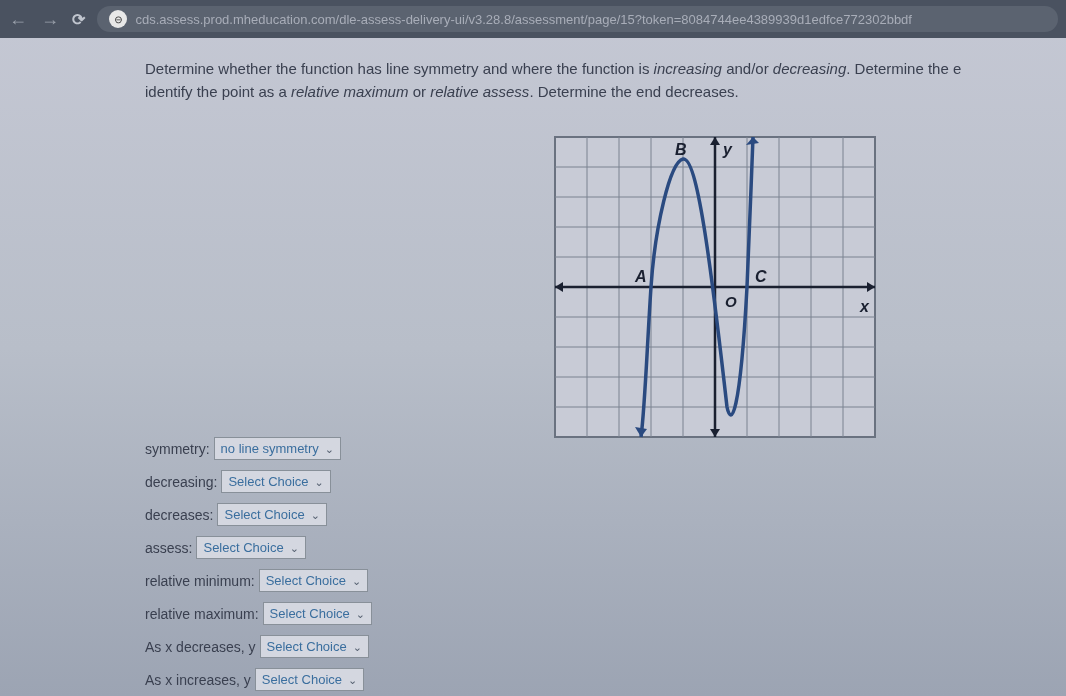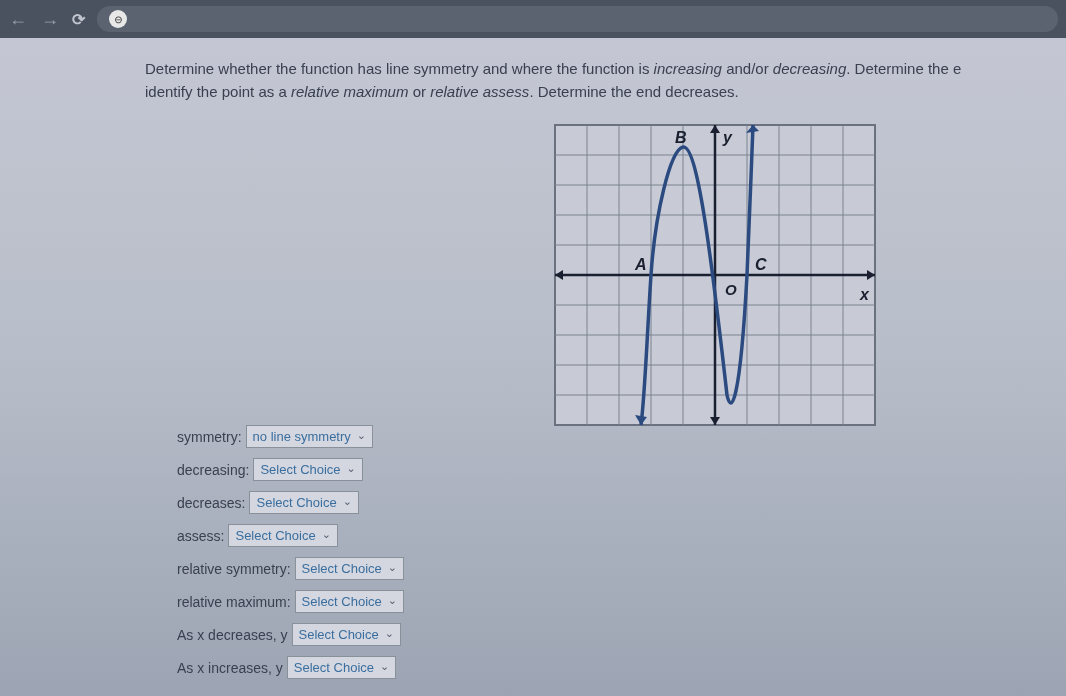--- a/index.html
+++ b/index.html
@@ -127,6 +127,7 @@
   <span class="reload-icon">⟳</span>
   <div class="url-container">
     <span class="site-icon">⊖</span>
+    <span class="url-text">cds.assess.prod.mheducation.com/dle-assess-delivery-ui/v3.28.8/assessment/page/15?token=8084744ee4389939d1edfce772302bbdf</span>
   </div>
 </div>
 

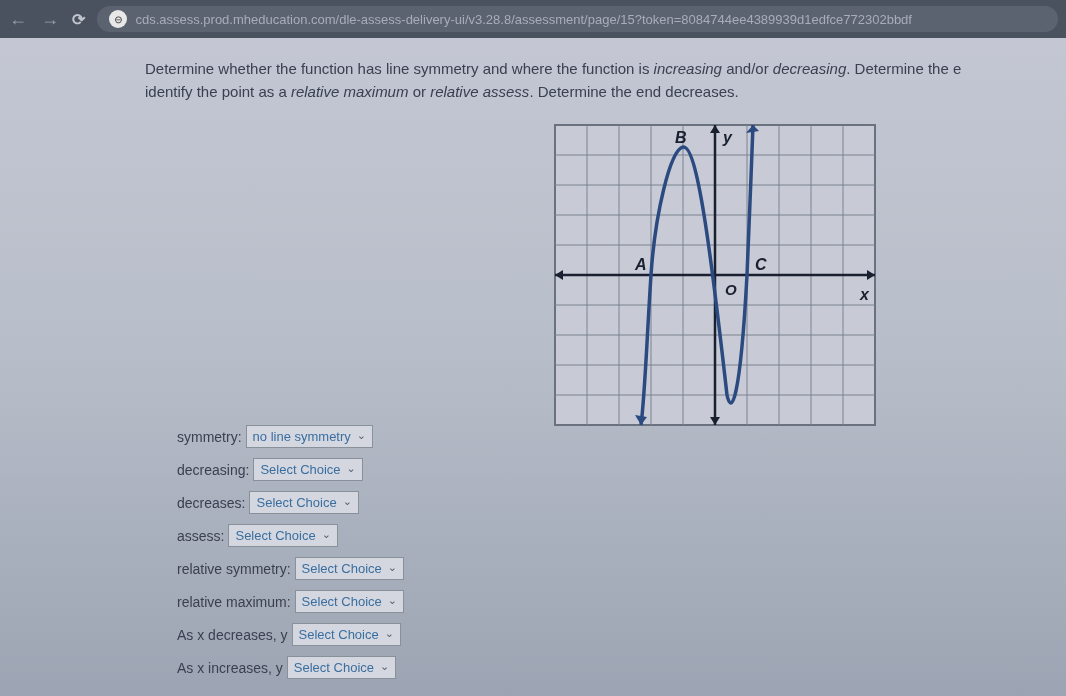--- a/index.html
+++ b/index.html
@@ -67,7 +67,7 @@
       font-size: 15px;
       color: #3a4050;
       line-height: 1.5;
-      margin-bottom: 12px;
+      margin-bottom: 24px;
     }
     .italic {
       font-style: italic;

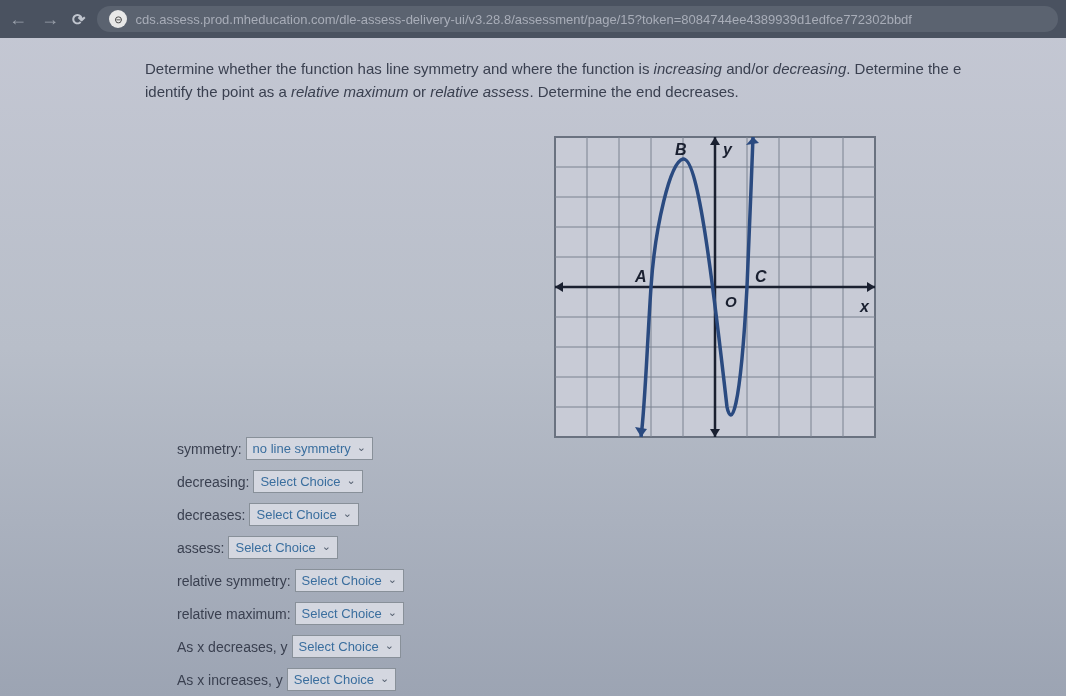--- a/index.html
+++ b/index.html
@@ -89,7 +89,6 @@
     }
     .answer-label {
       margin-right: 4px;
-      margin-left: 32px;
     }
     .select-box {
       border: 1px solid #889099;

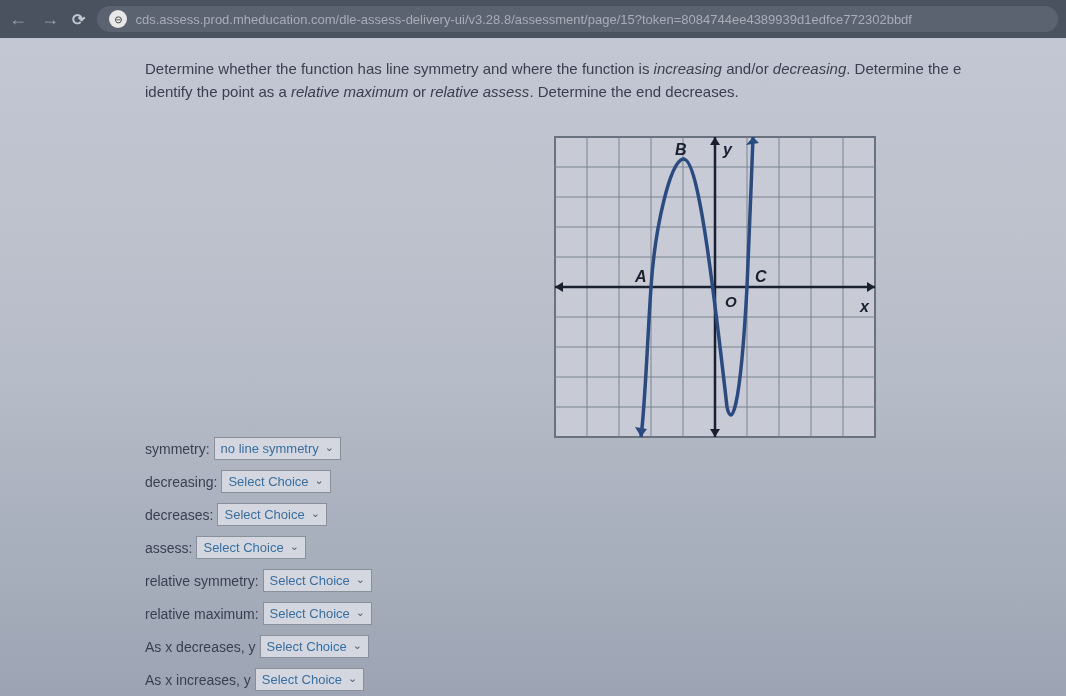--- a/index.html
+++ b/index.html
@@ -97,7 +97,7 @@
       font-size: 13px;
       color: #3a6e9e;
       display: inline-flex;
-      align-items: flex-start;
+      align-items: flex-end;
       gap: 6px;
       cursor: pointer;
     }

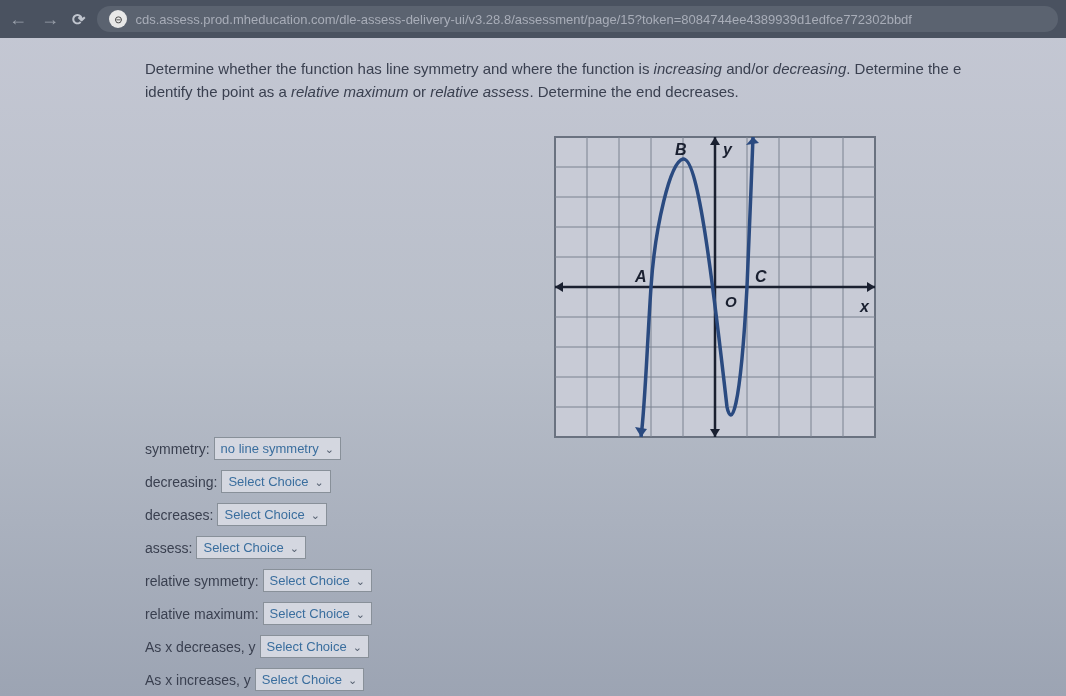--- a/index.html
+++ b/index.html
@@ -164,7 +164,7 @@
           </span>
       </div>
       <div class="answer-row">
-        <span class="answer-label">relative symmetry:</span>
+        <span class="answer-label">relative minimum:</span>
         <span class="select-box">
             <span>Select Choice</span>
           </span>

